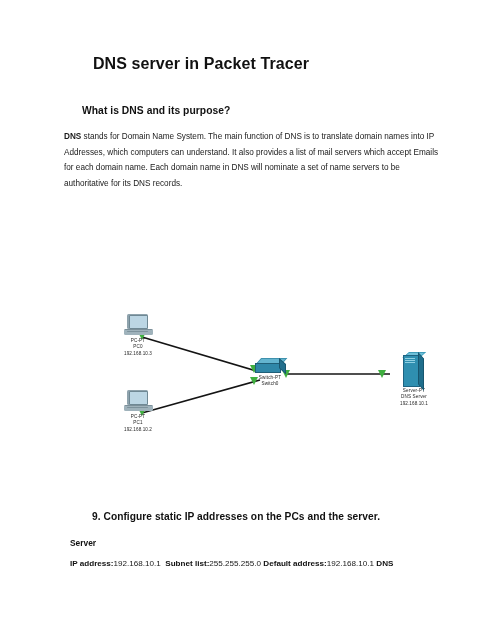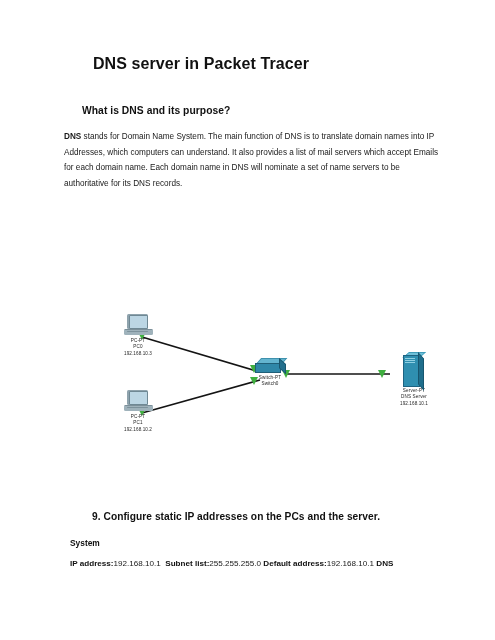--- a/index.html
+++ b/index.html
@@ -307,7 +307,7 @@
 
   <div class="section-heading" id="step-2">9. Configure static IP addresses on the PCs and the server.</div>
 
-  <div id="label-server">System</div>
+  <div id="label-server">Server</div>
 
   <div class="config-line">
     <b>IP address:</b><span>192.168.10.1</span>&nbsp;

